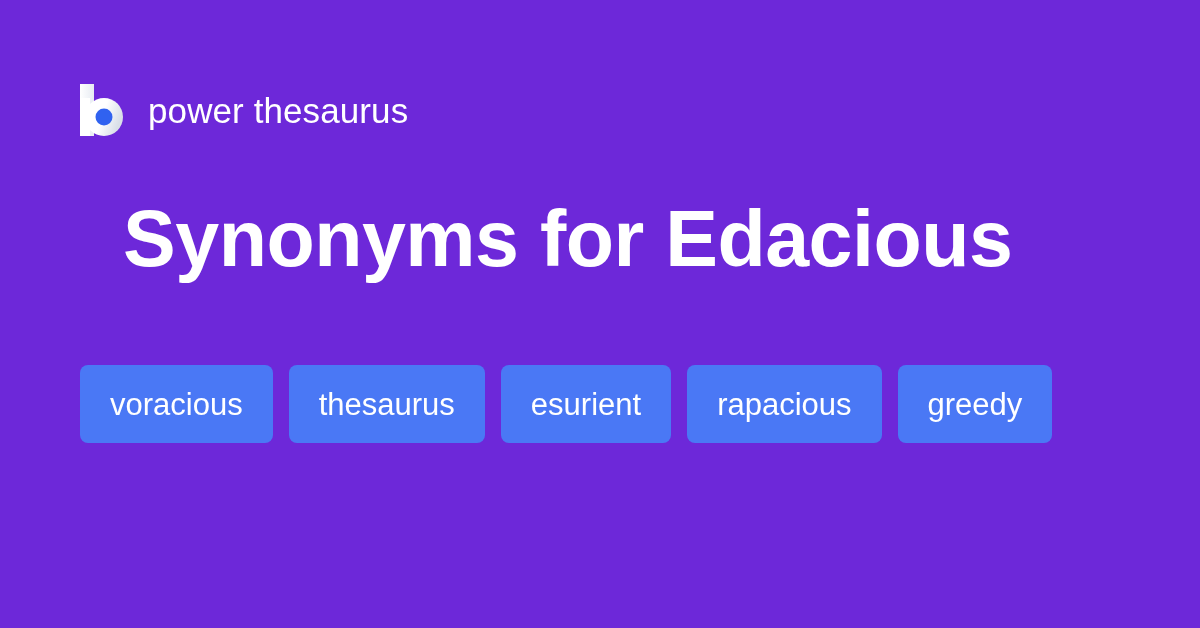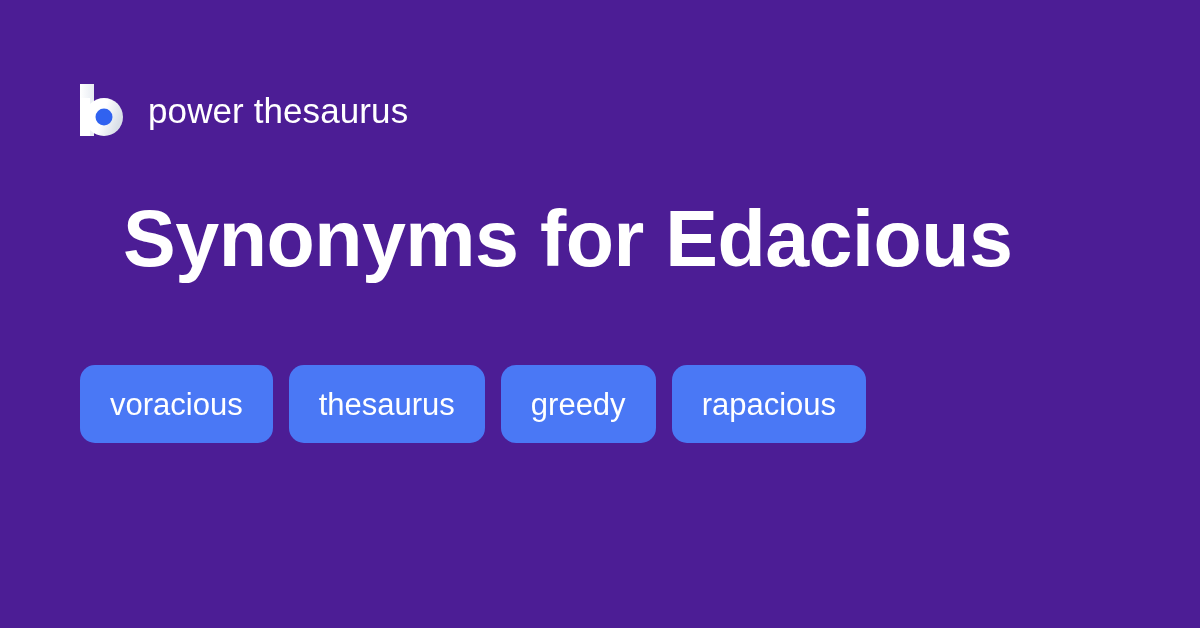--- a/index.html
+++ b/index.html
@@ -21,7 +21,7 @@
     position: relative;
     width: 1200px;
     height: 628px;
-    background: #4c1d95;
+    background: #6d28d9;
   }
 
   

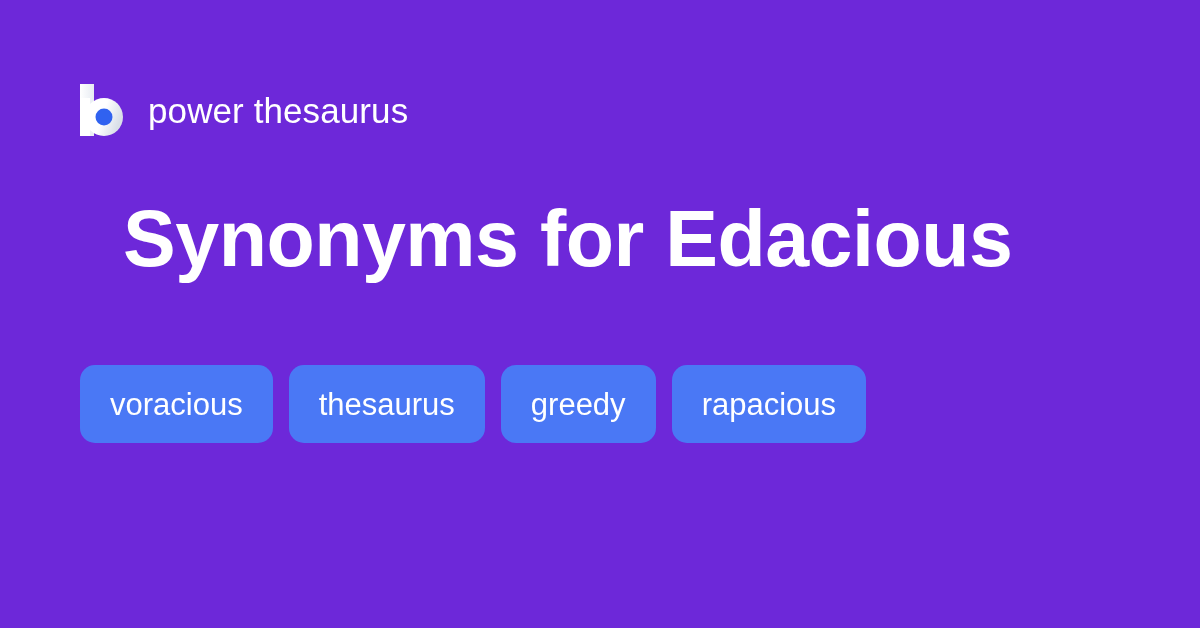--- a/index.html
+++ b/index.html
@@ -84,7 +84,7 @@
     min-width: 108px;
     padding: 12px 30px;
     background: #4a78f5;
-    border-radius: 15px;
+    border-radius: 8px;
     display: flex;
     align-items: center;
     justify-content: center;

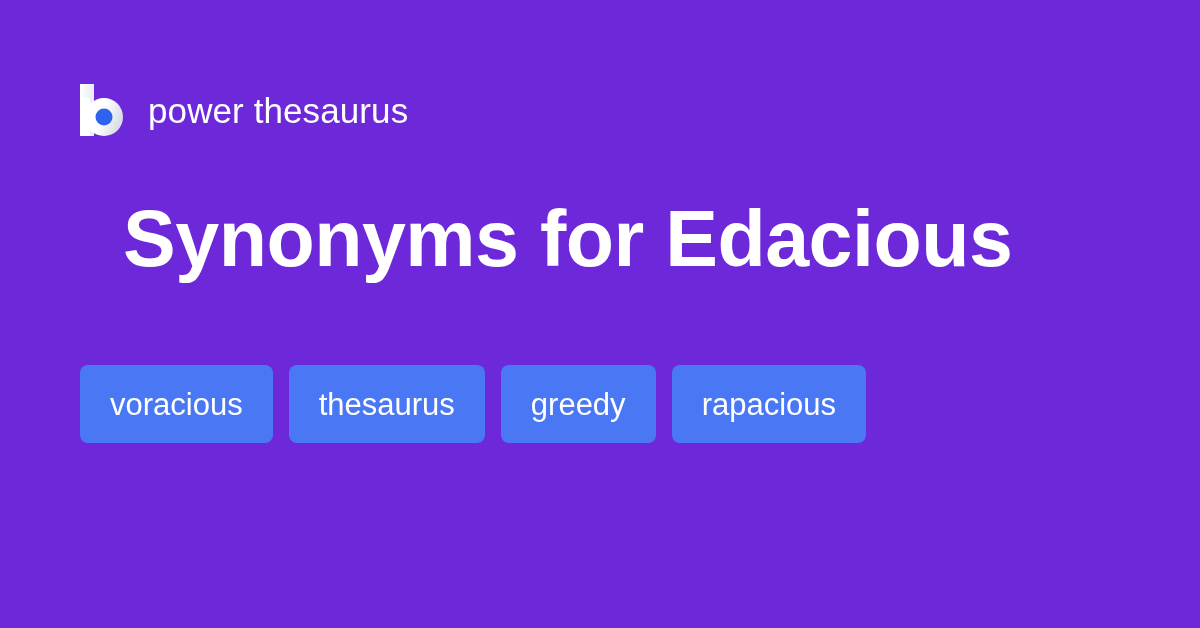--- a/index.html
+++ b/index.html
@@ -126,6 +126,7 @@
   <div class="tags">
     <span class="tag">voracious</span>
     <span class="tag">thesaurus</span>
+    <span class="tag">esurient</span>
     <span class="tag">greedy</span>
     <span class="tag">rapacious</span>
   </div>

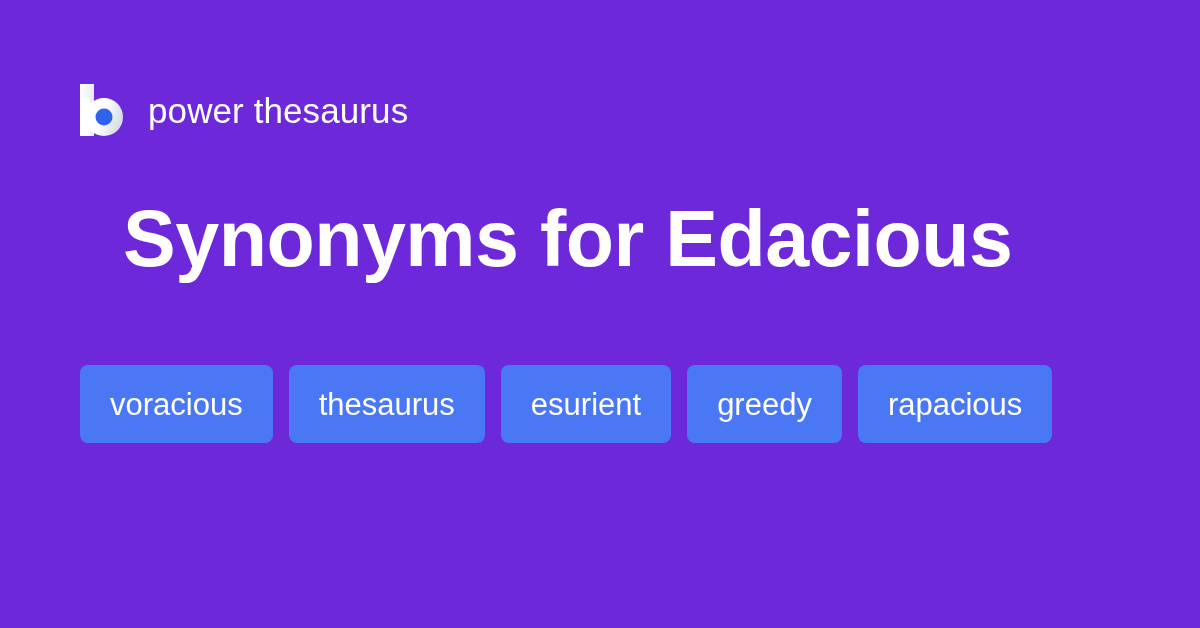--- a/index.html
+++ b/index.html
@@ -127,8 +127,8 @@
     <span class="tag">voracious</span>
     <span class="tag">thesaurus</span>
     <span class="tag">esurient</span>
+    <span class="tag">rapacious</span>
     <span class="tag">greedy</span>
-    <span class="tag">rapacious</span>
   </div>
 
 </div>

